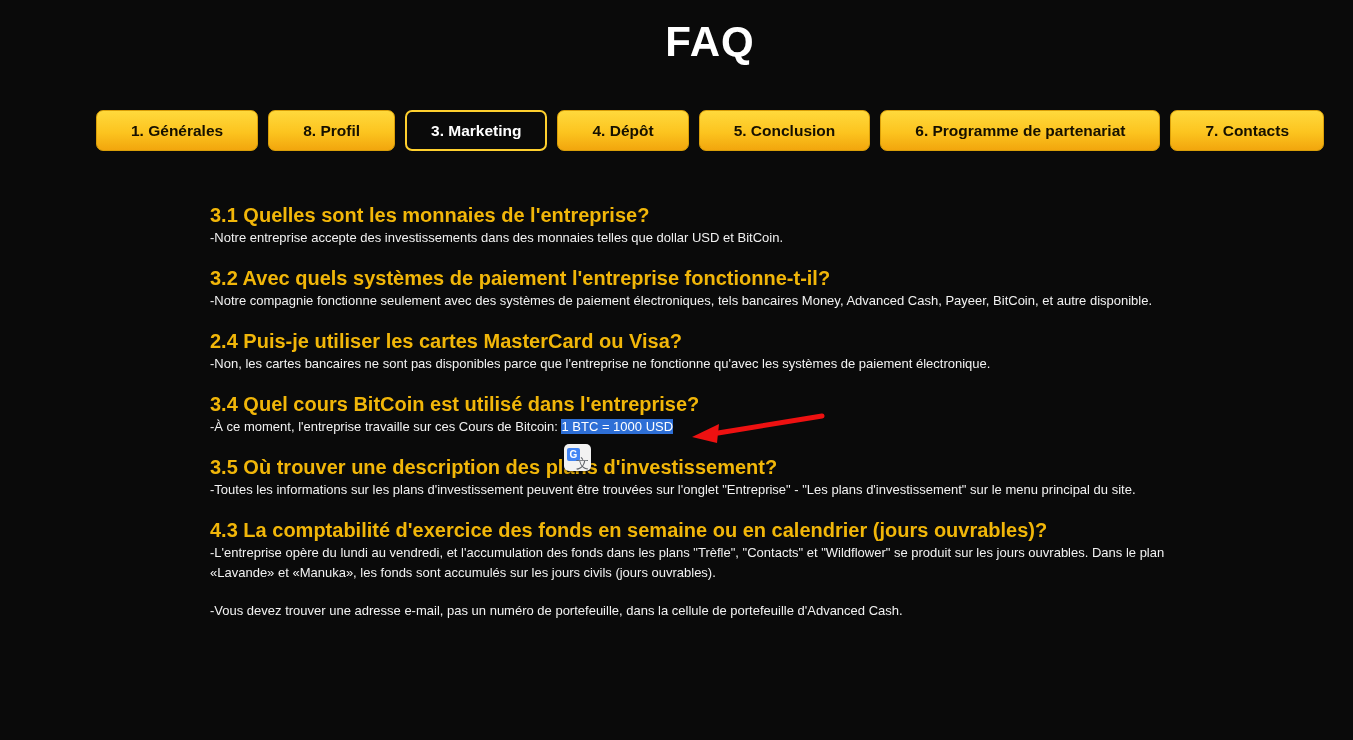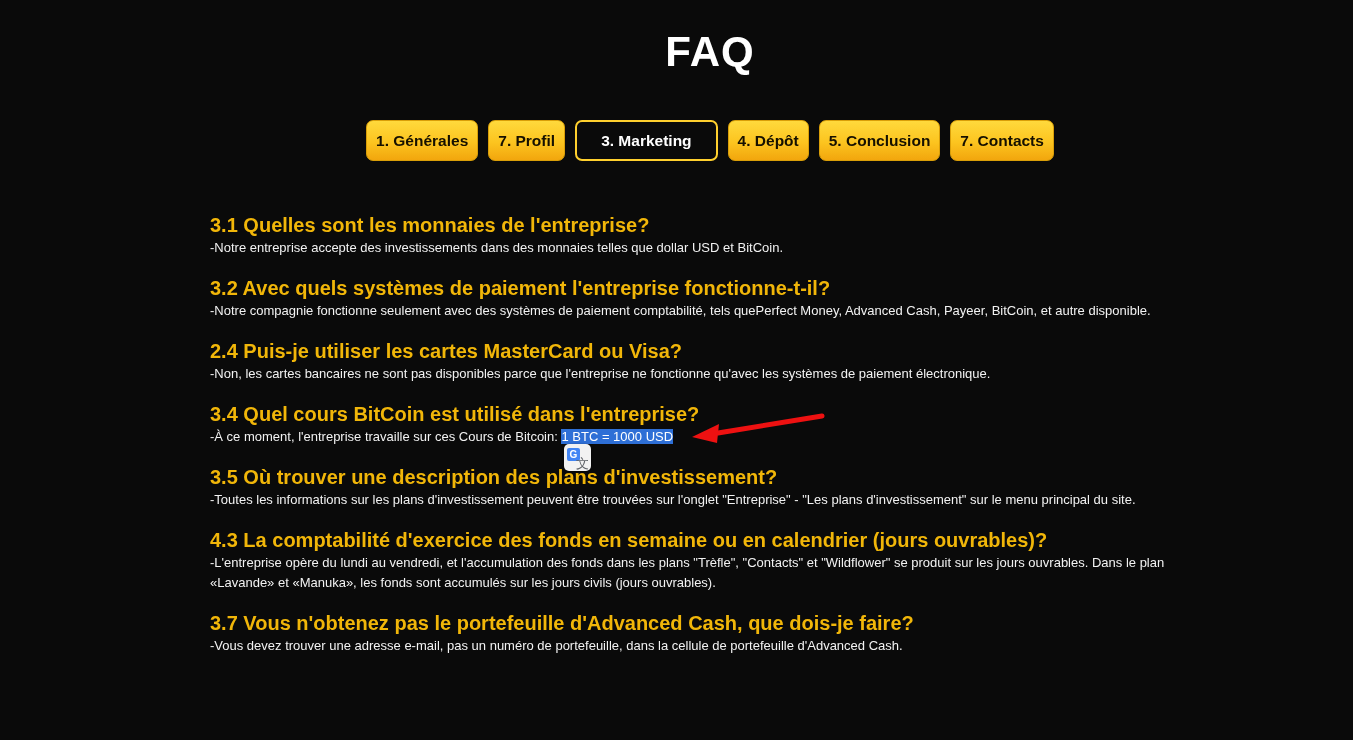--- a/index.html
+++ b/index.html
@@ -23,7 +23,7 @@
     font-size: 42px;
     font-weight: bold;
     margin: 0;
-    padding-top: 27px;
+    padding-top: 17px;
     letter-spacing: 1px;
     line-height: 50px;
   }

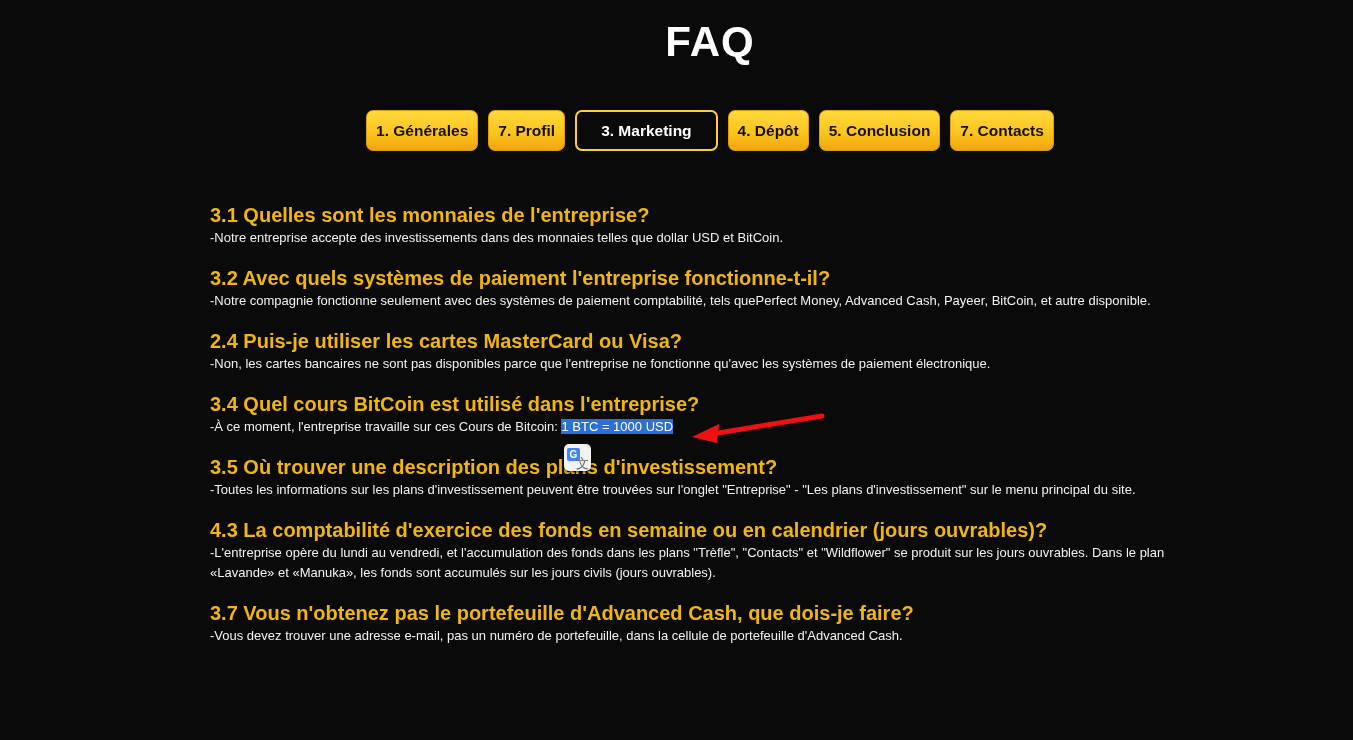--- a/index.html
+++ b/index.html
@@ -37,7 +37,7 @@
     height: 41px;
     display: flex;
     align-items: center;
-    padding: 0 9px;
+    padding: 0 34px;
     border-radius: 7px;
     background: linear-gradient(180deg, #ffd93c 0%, #fcc41f 55%, #f2a60d 100%);
     border: 1px solid #d99e08;

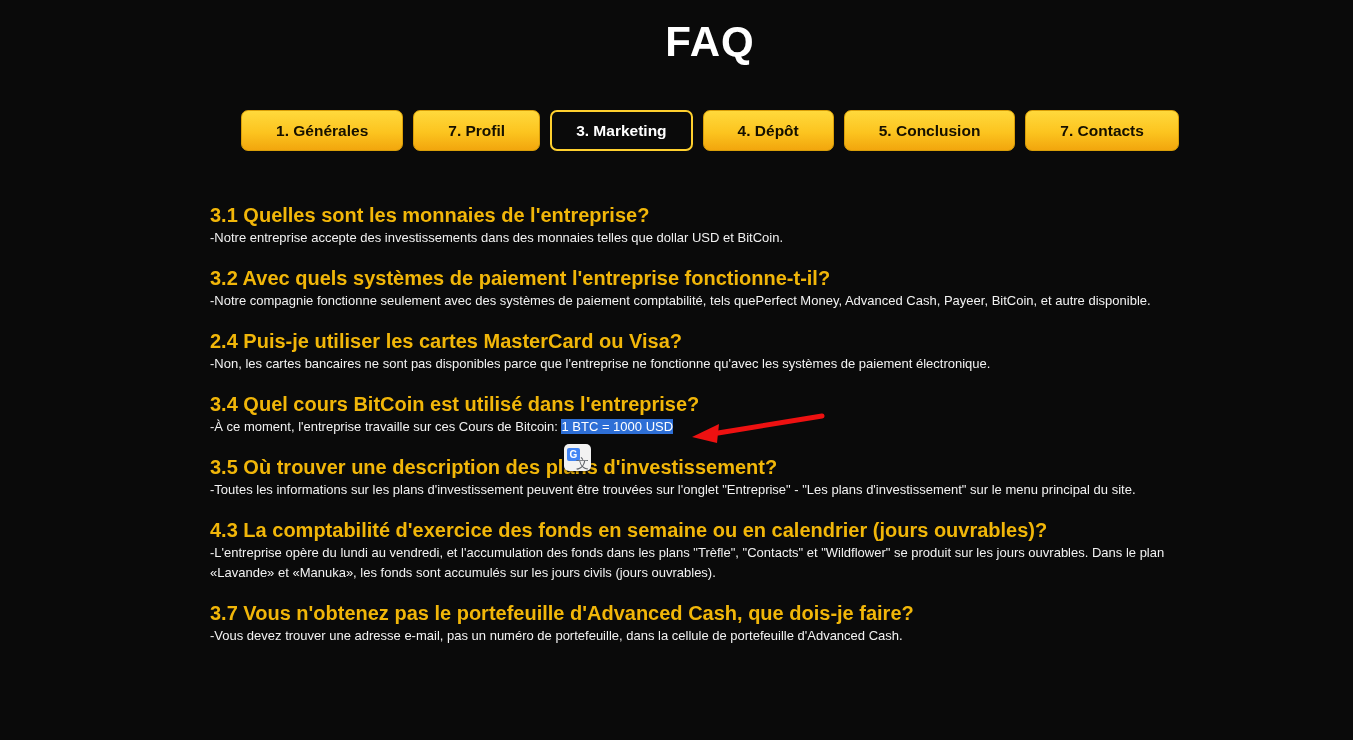--- a/index.html
+++ b/index.html
@@ -131,7 +131,7 @@
 
   <div class="tabs">
     <div class="tab">1. Générales</div>
-    <div class="tab">7. Profil</div>
+    <div class="tab">8. Profil</div>
     <div class="tab active">3. Marketing</div>
     <div class="tab">4. Dépôt</div>
     <div class="tab">5. Conclusion</div>

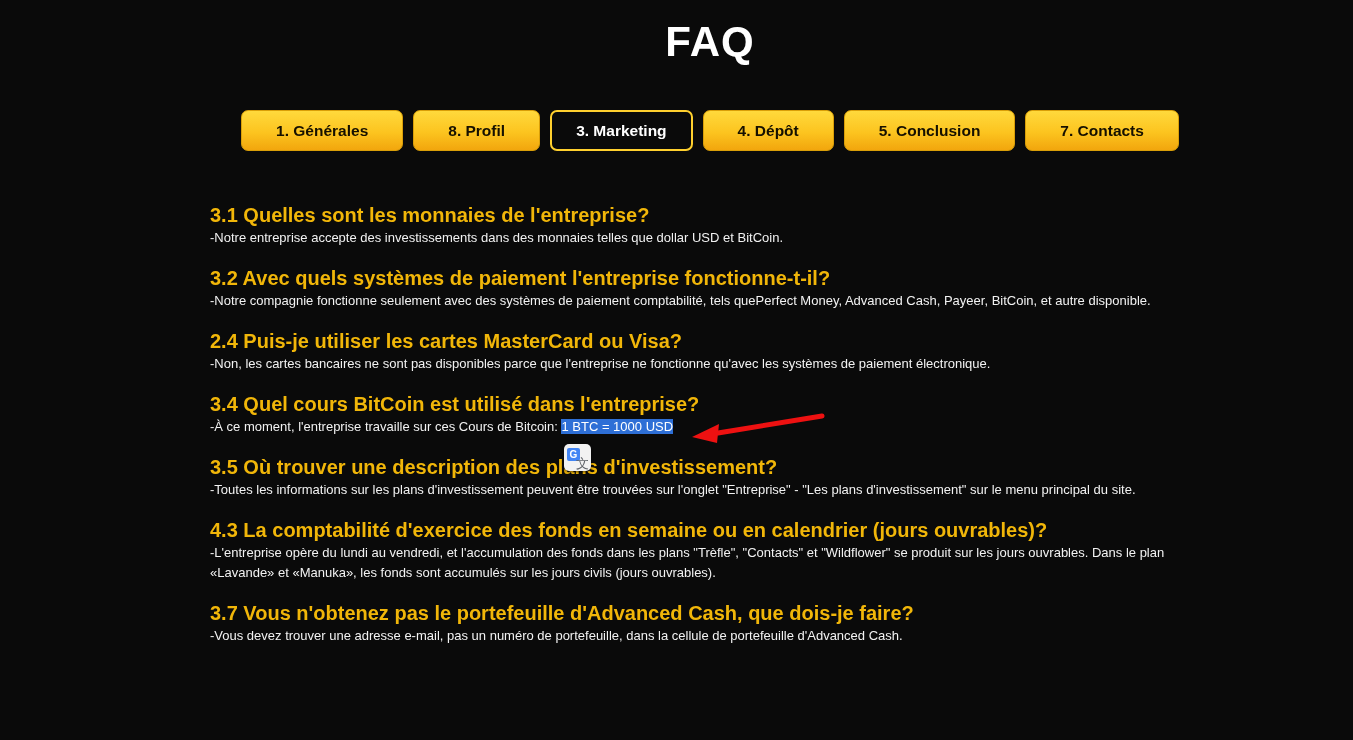--- a/index.html
+++ b/index.html
@@ -135,6 +135,7 @@
     <div class="tab active">3. Marketing</div>
     <div class="tab">4. Dépôt</div>
     <div class="tab">5. Conclusion</div>
+    <div class="tab">6. Programme de partenariat</div>
     <div class="tab">7. Contacts</div>
   </div>
 

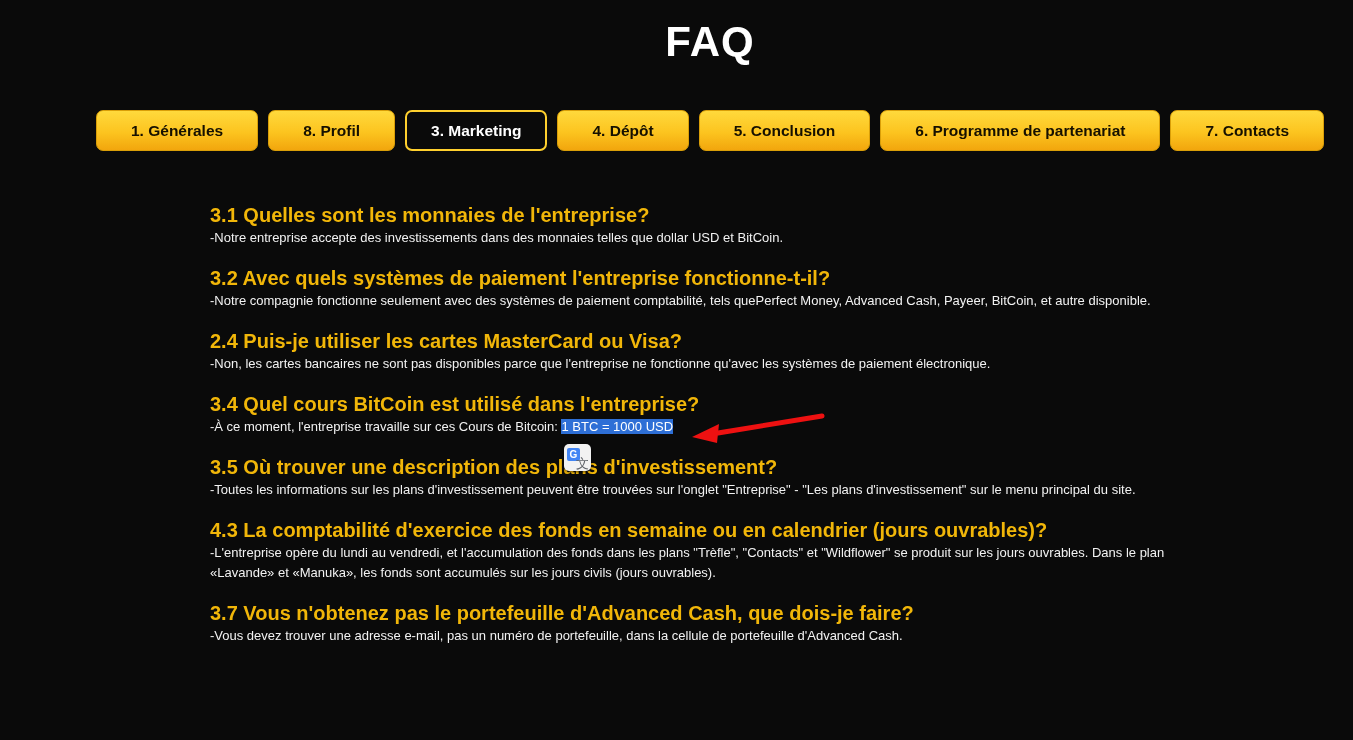--- a/index.html
+++ b/index.html
@@ -148,7 +148,7 @@
 
     <div class="faq-item">
       <h3 class="faq-question">3.2 Avec quels systèmes de paiement l'entreprise fonctionne-t-il?</h3>
-      <p class="faq-answer">-Notre compagnie fonctionne seulement avec des systèmes de paiement comptabilité, tels quePerfect Money, Advanced Cash, Payeer, BitCoin, et autre disponible.</p>
+      <p class="faq-answer">-Notre compagnie fonctionne seulement avec des systèmes de paiement électroniques, tels bancaires Money, Advanced Cash, Payeer, BitCoin, et autre disponible.</p>
     </div>
 
     <div class="faq-item">

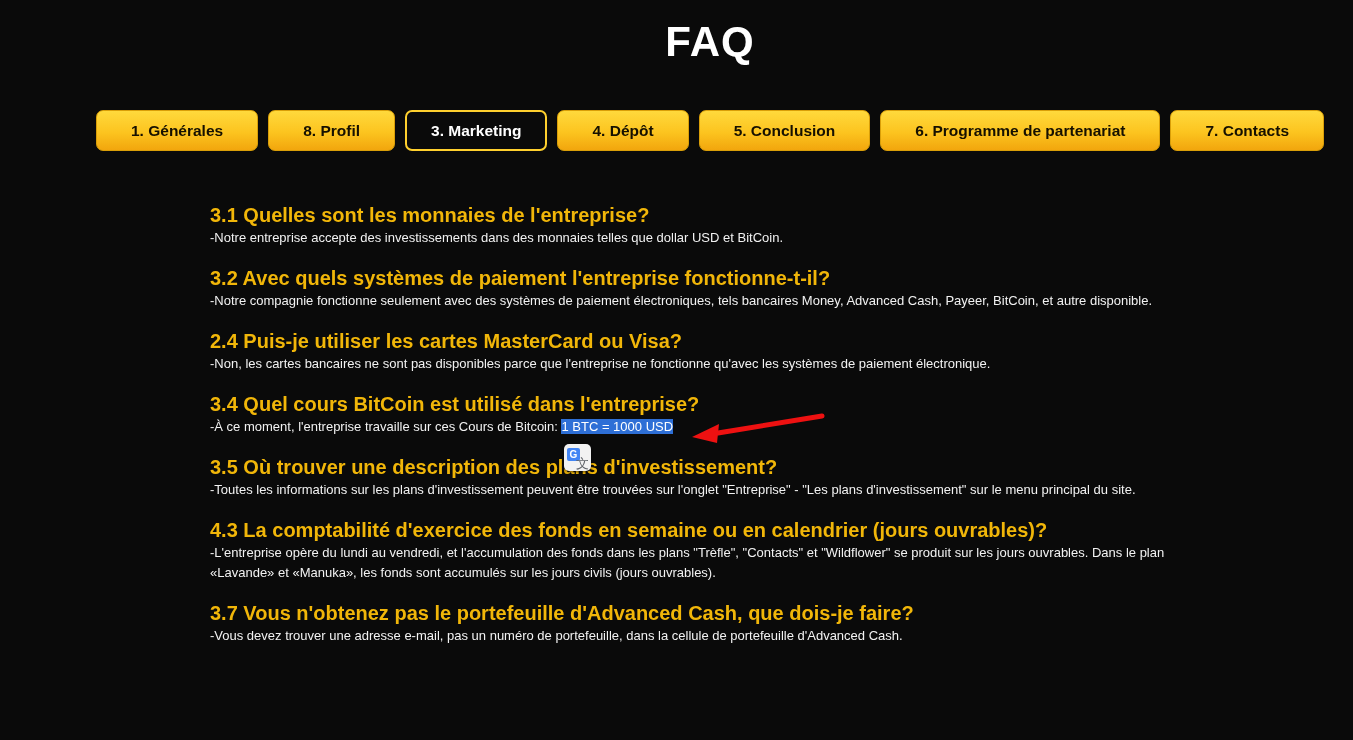--- a/index.html
+++ b/index.html
@@ -172,7 +172,6 @@
     </div>
 
     <div class="faq-item">
-      <h3 class="faq-question">3.7 Vous n'obtenez pas le portefeuille d'Advanced Cash, que dois-je faire?</h3>
       <p class="faq-answer">-Vous devez trouver une adresse e-mail, pas un numéro de portefeuille, dans la cellule de portefeuille d'Advanced Cash.</p>
     </div>
 

